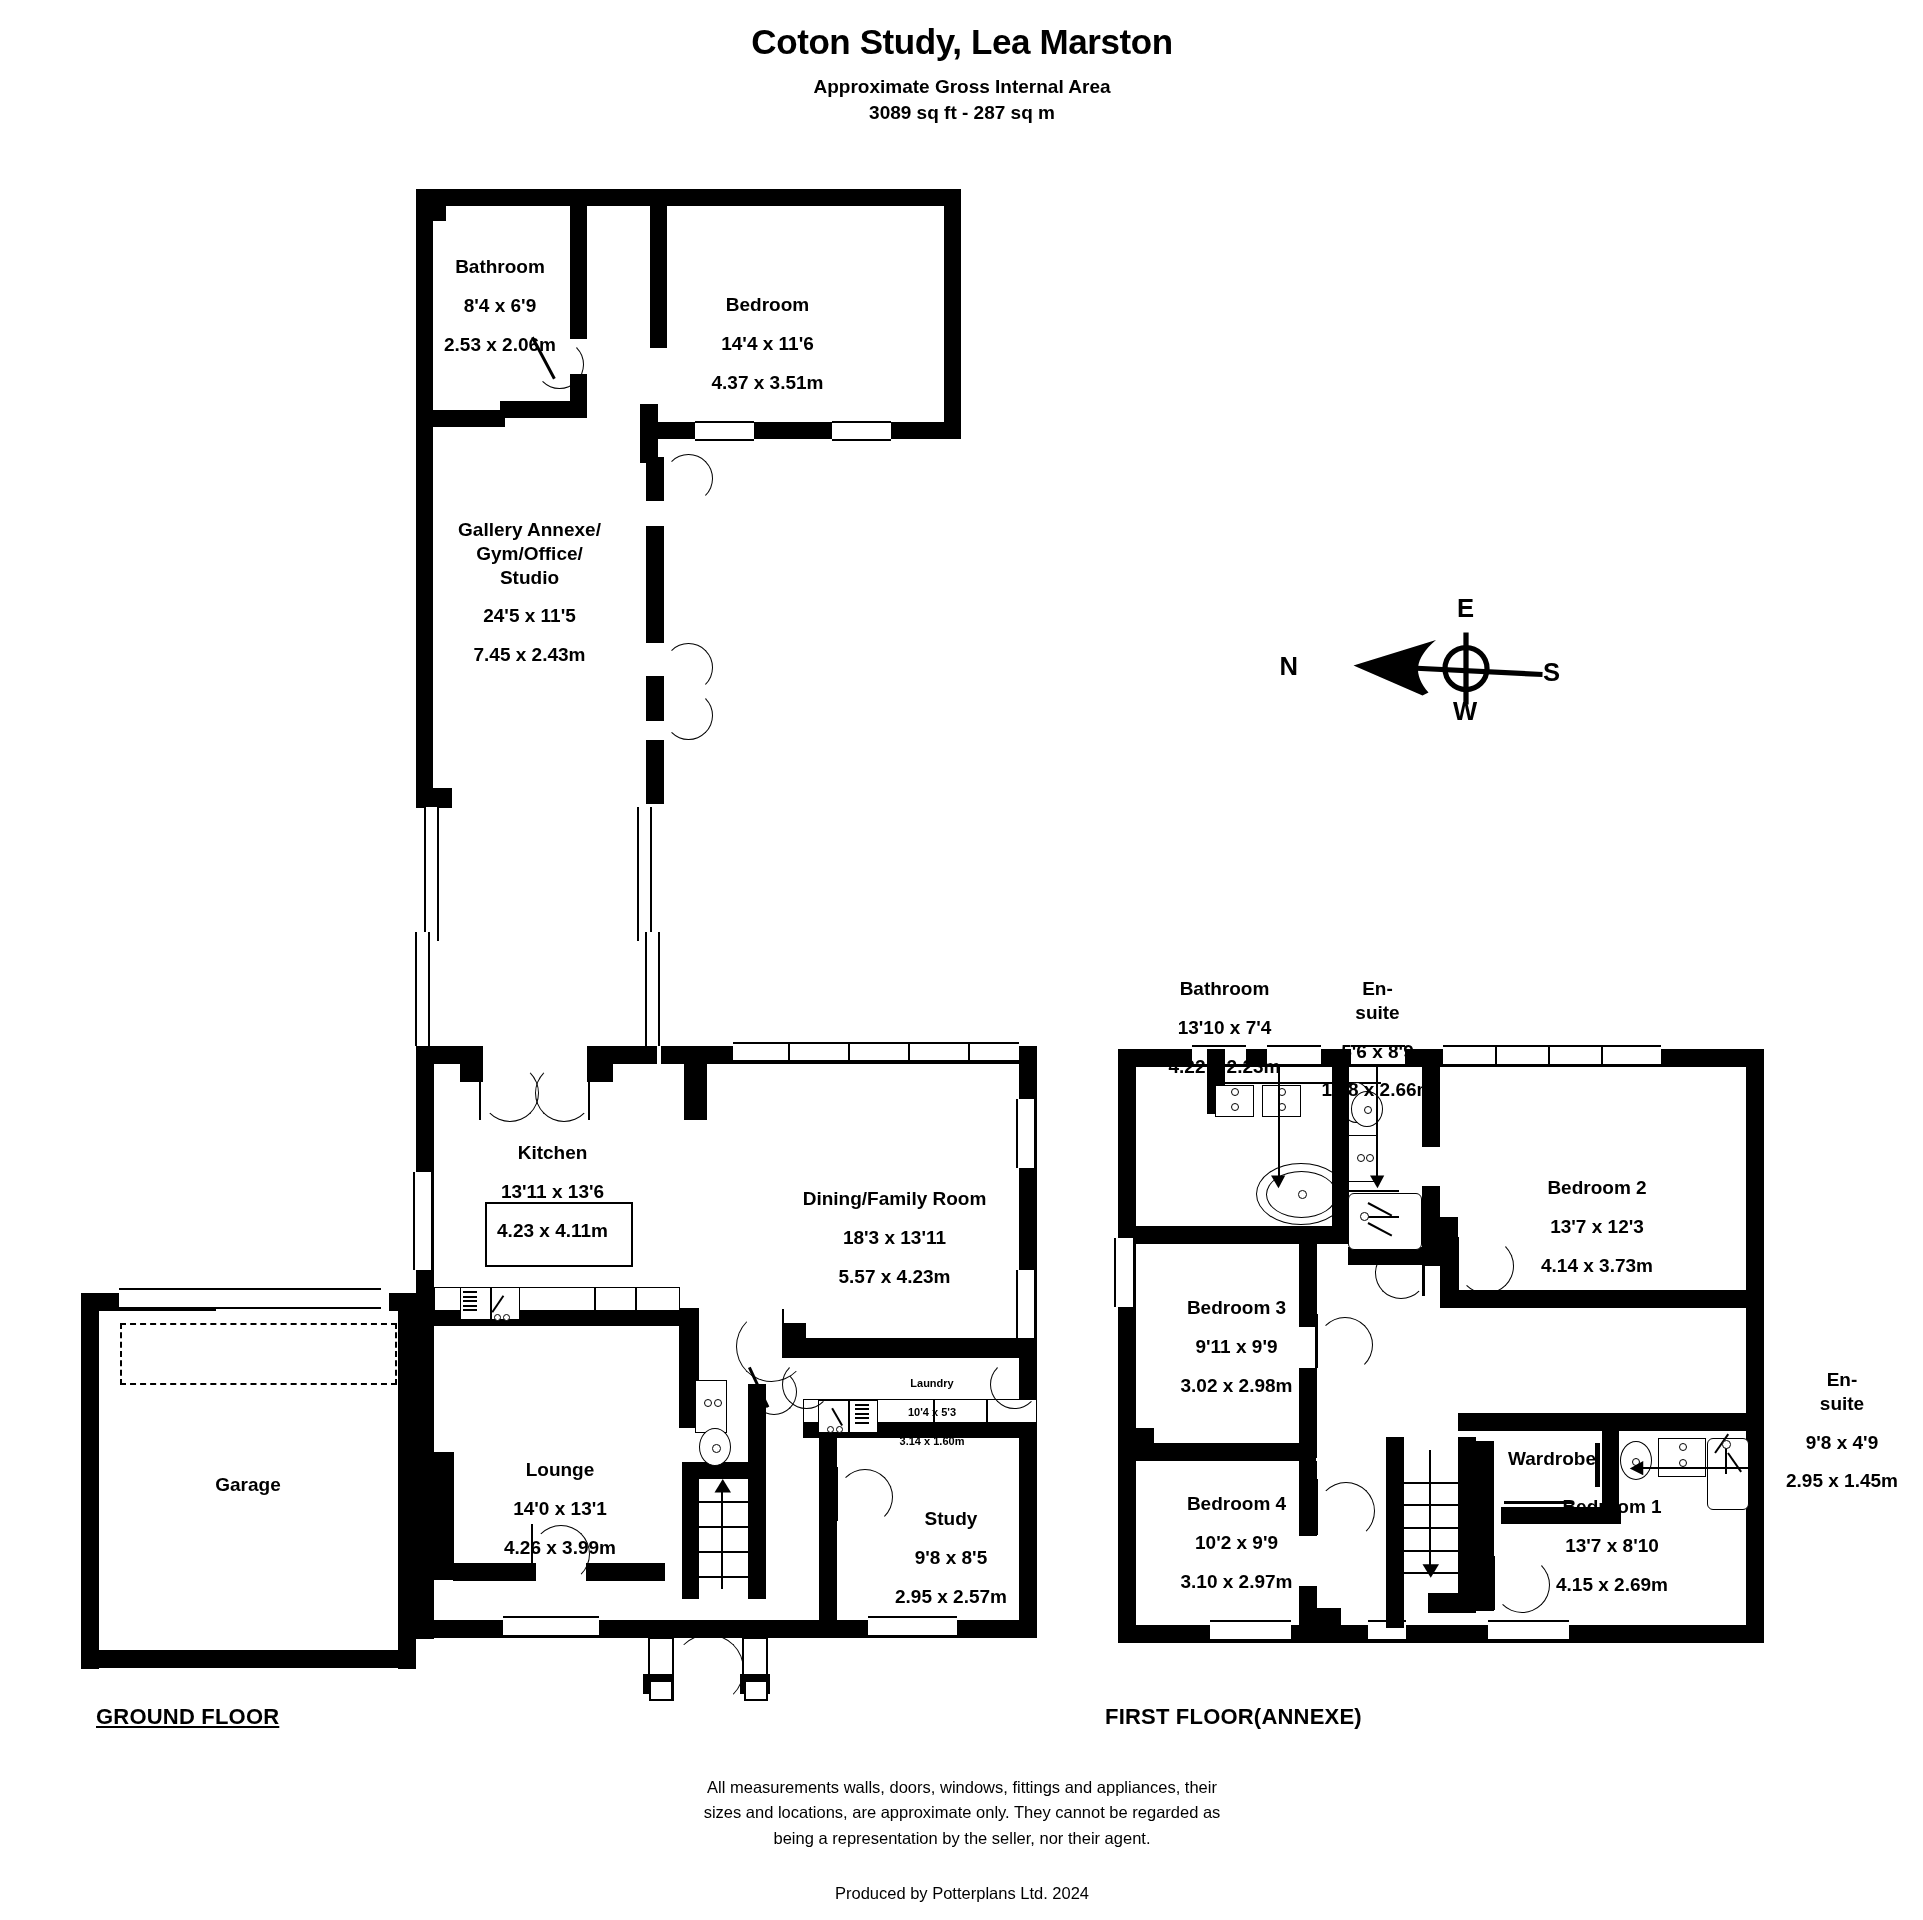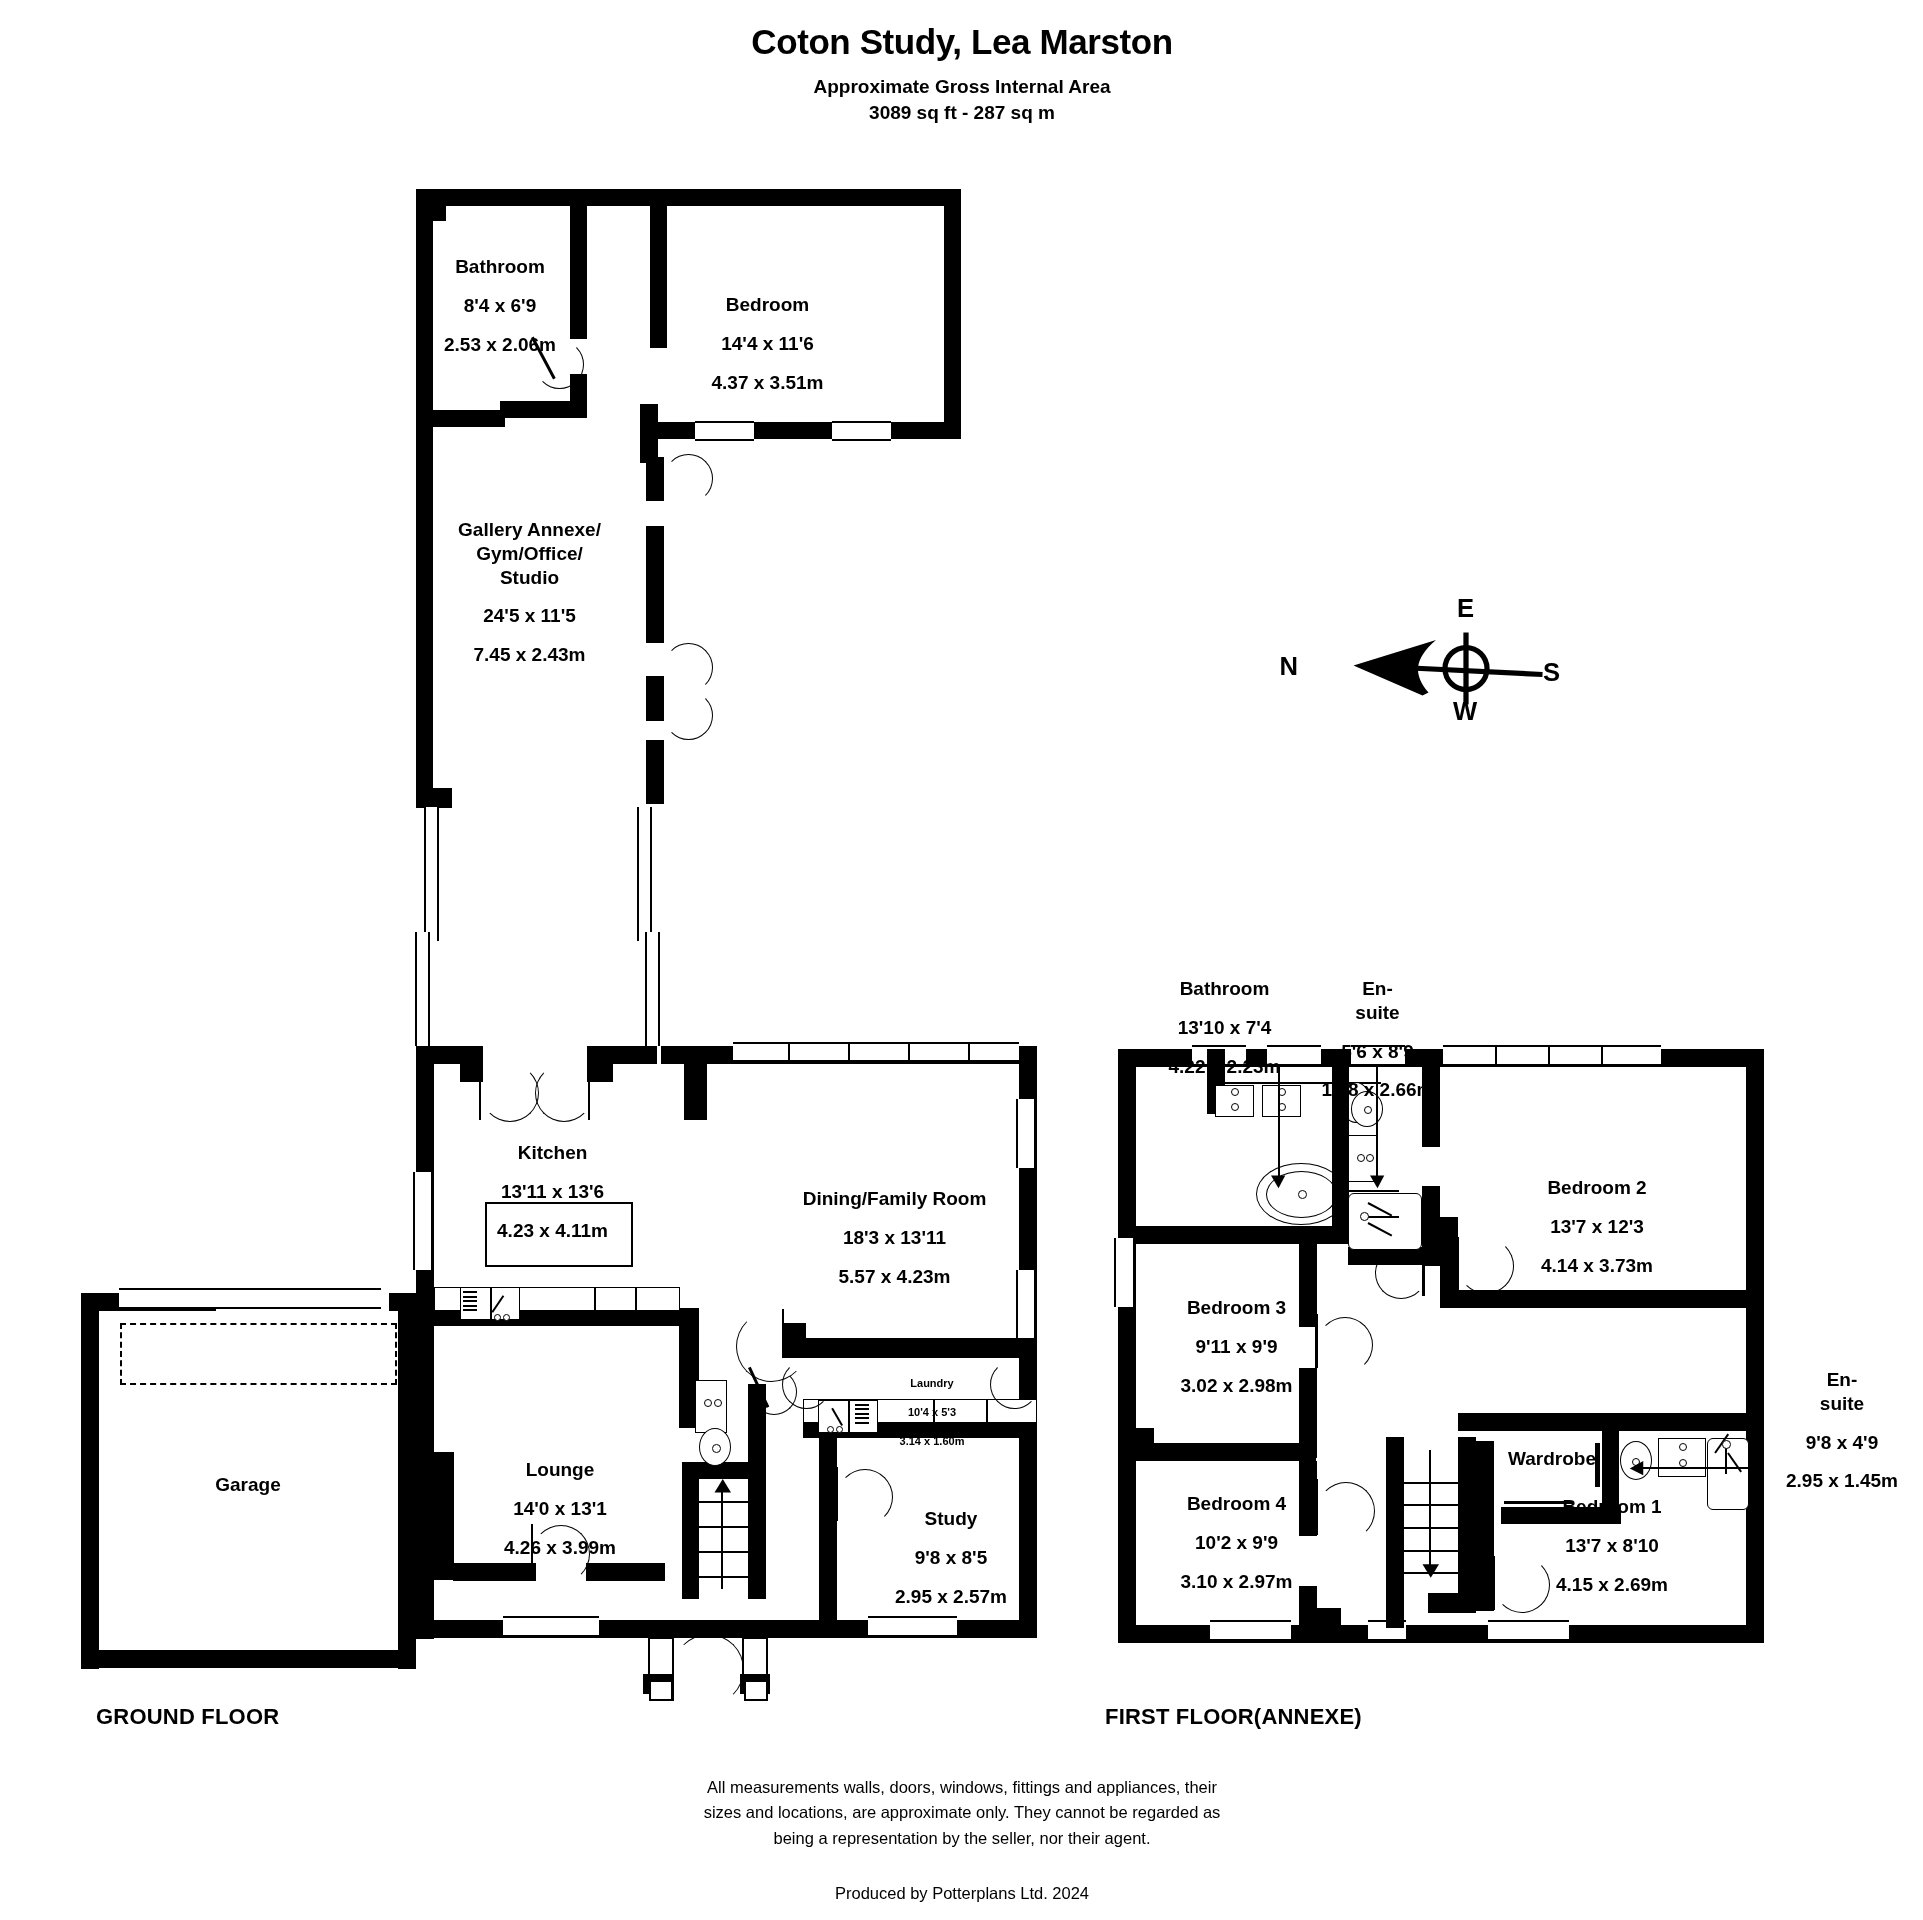--- a/index.html
+++ b/index.html
@@ -486,7 +486,7 @@
     <div class="c-lbl" style="left:175px;top:111px;">W</div>
   </div>
 
-  <div class="floor-label" style="left:96px;top:1704px;">GROUND FLOOR</div>
+  <div class="floor-label" style="left:96px;top:1704px;text-decoration:underline;">GROUND FLOOR</div>
   <div class="floor-label" style="left:1105px;top:1704px;">FIRST FLOOR(ANNEXE)</div>
 
   <div class="footer" style="top:1755px;">

